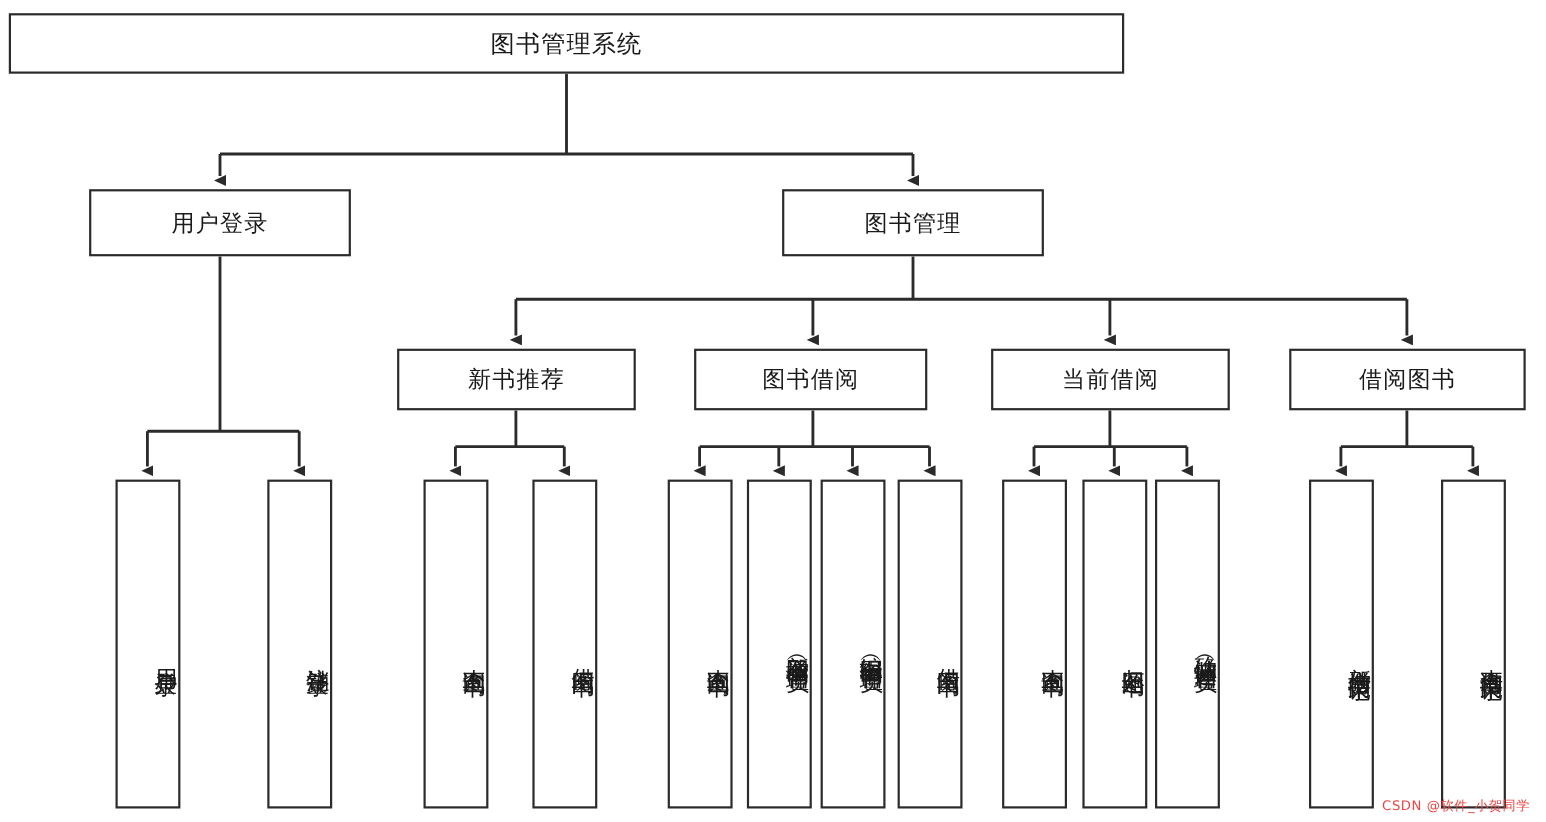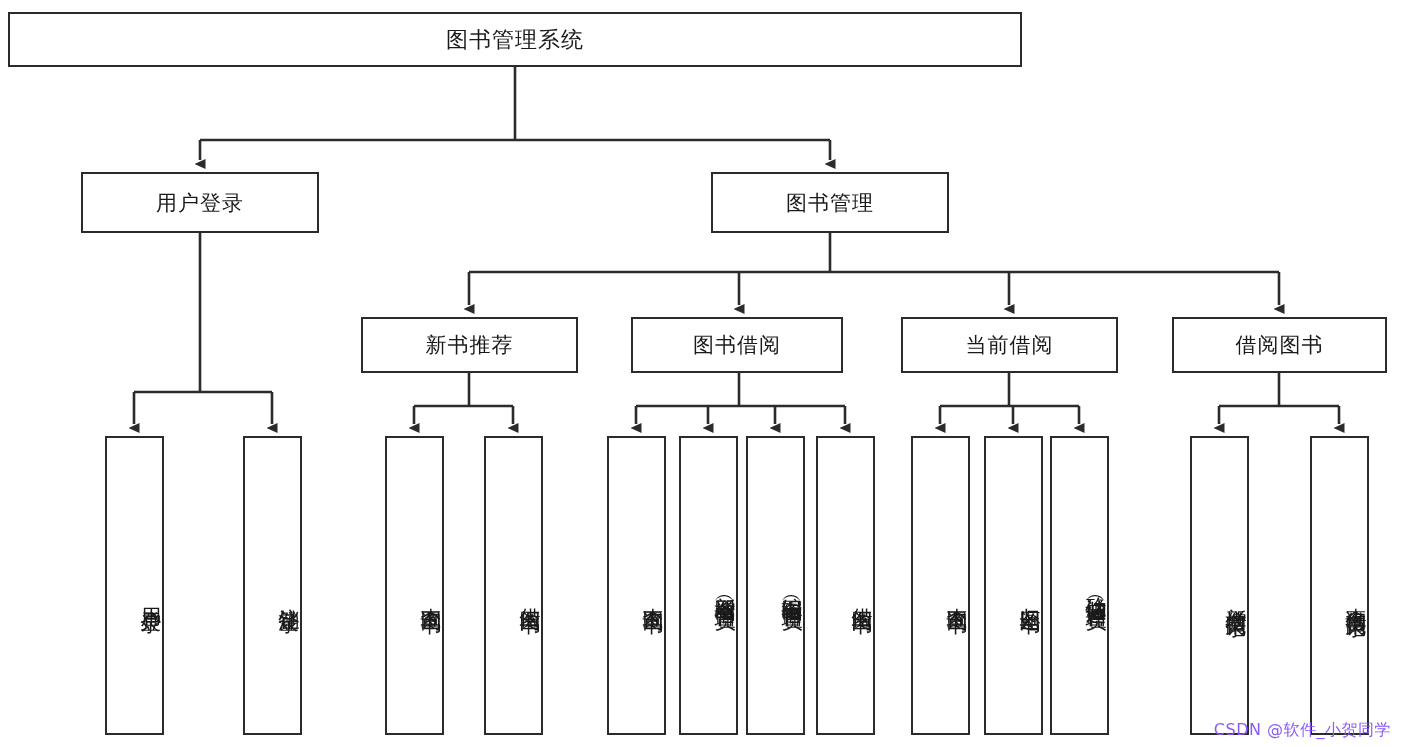--- a/index.html
+++ b/index.html
@@ -61,8 +61,8 @@
     position: absolute;
     right: 14px;
     bottom: 6px;
-    font-size: 16px;
-    color: #8b5cf6;
+    font-size: 12px;
+    color: #ef4444;
     letter-spacing: 0.5px;
     white-space: nowrap;
   }

